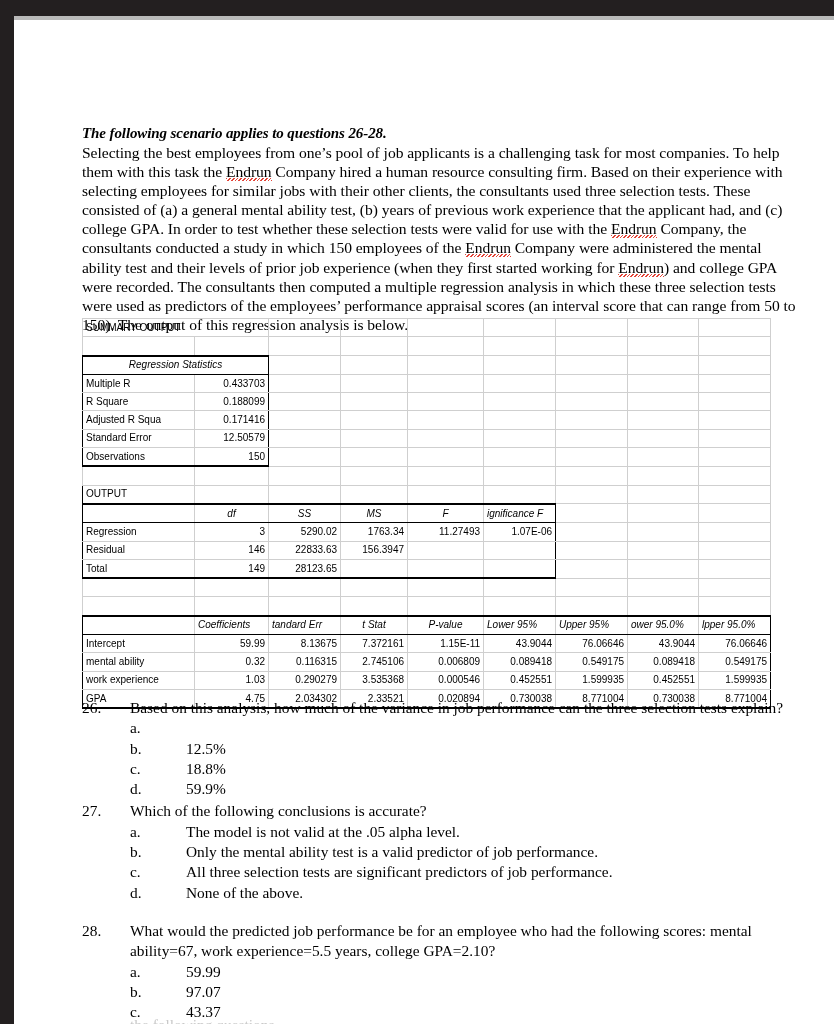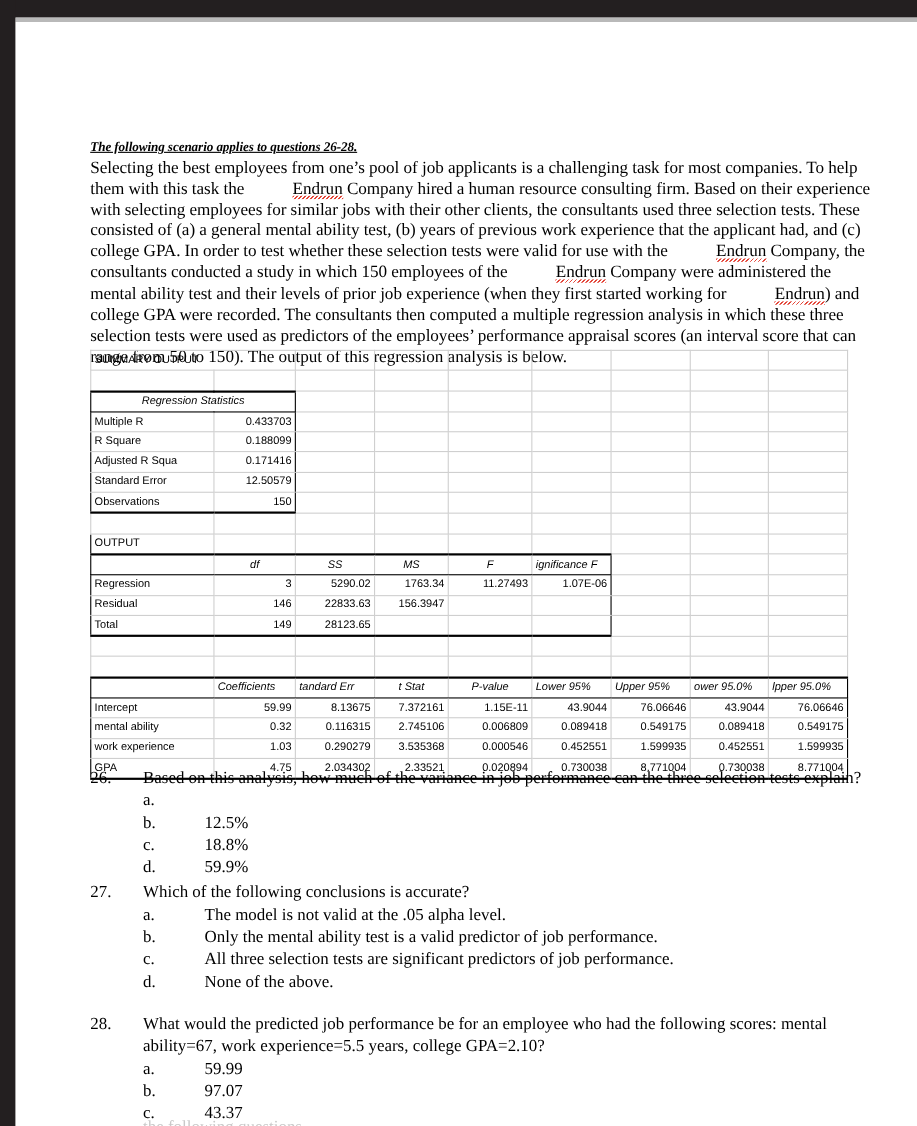--- a/index.html
+++ b/index.html
@@ -50,8 +50,7 @@
   .scenario-heading {
     font-weight: bold;
     font-style: italic;
-    text-decoration: underline;
-    font-size: 12px;
+    font-size: 15px;
     line-height: 19px;
     letter-spacing: -0.1px;
   }

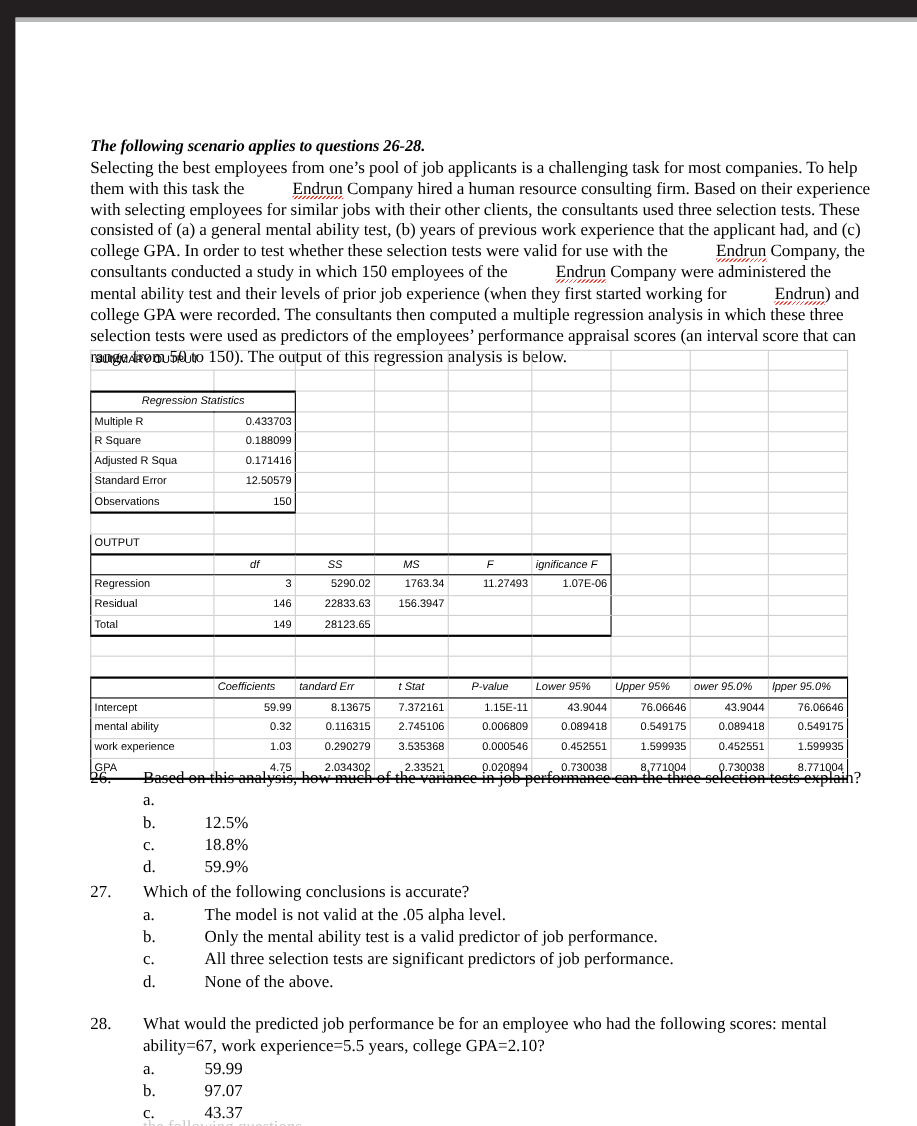--- a/index.html
+++ b/index.html
@@ -60,7 +60,7 @@
     text-align: left;
     letter-spacing: -0.05px;
   }
-  .sp { position: relative; margin-left: 40px; }
+  .sp { position: relative; }
   .sp::after {
     content: "";
     position: absolute;

